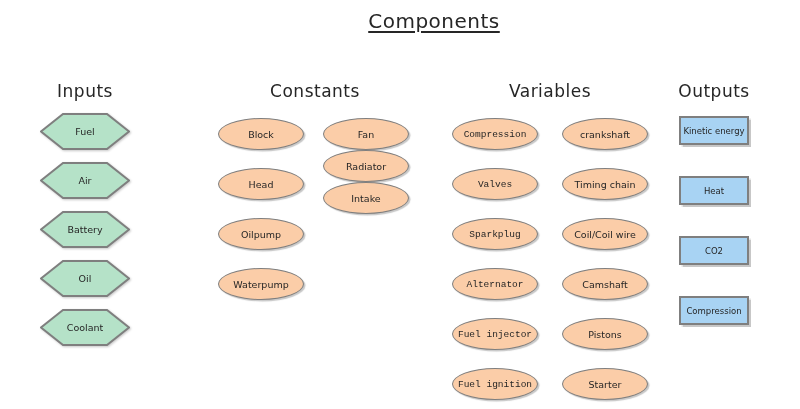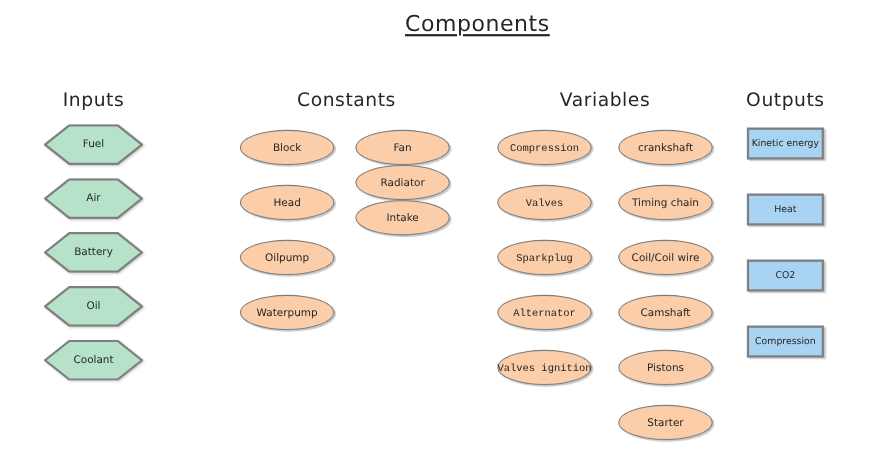--- a/index.html
+++ b/index.html
@@ -167,6 +167,9 @@
         <span>Alternator</span>
       </div>
     <div class="node ellipse">
+        <span>Fuel injector</span>
+      </div>
+    <div class="node ellipse">
         <span>Valves ignition</span>
       </div>
   </div>

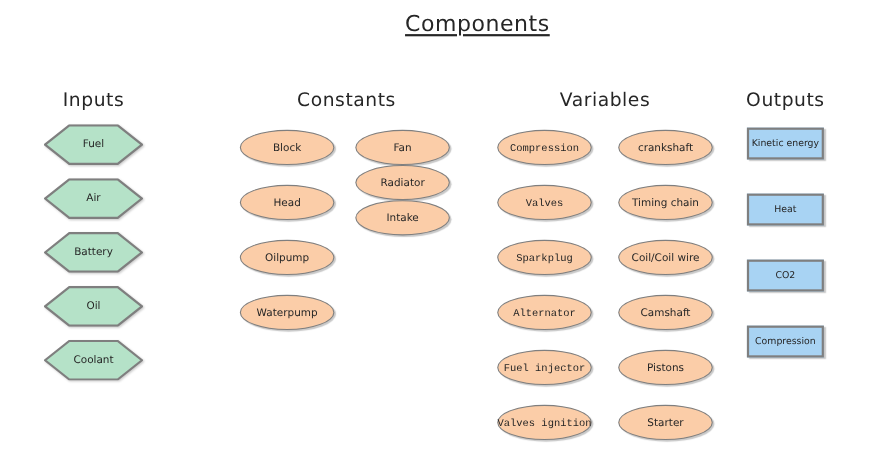--- a/index.html
+++ b/index.html
@@ -170,7 +170,7 @@
         <span>Fuel injector</span>
       </div>
     <div class="node ellipse">
-        <span>Valves ignition</span>
+        <span>Fuel ignition</span>
       </div>
   </div>
   <div class="stack stack-var-right">

